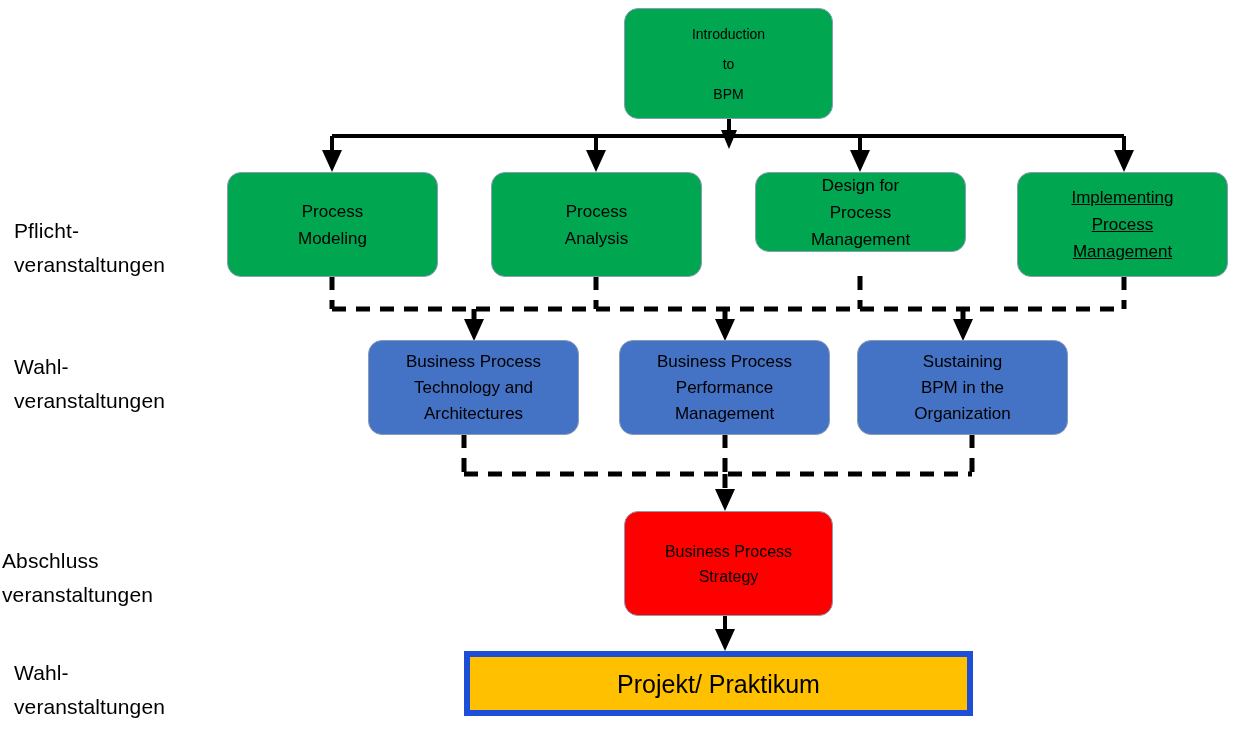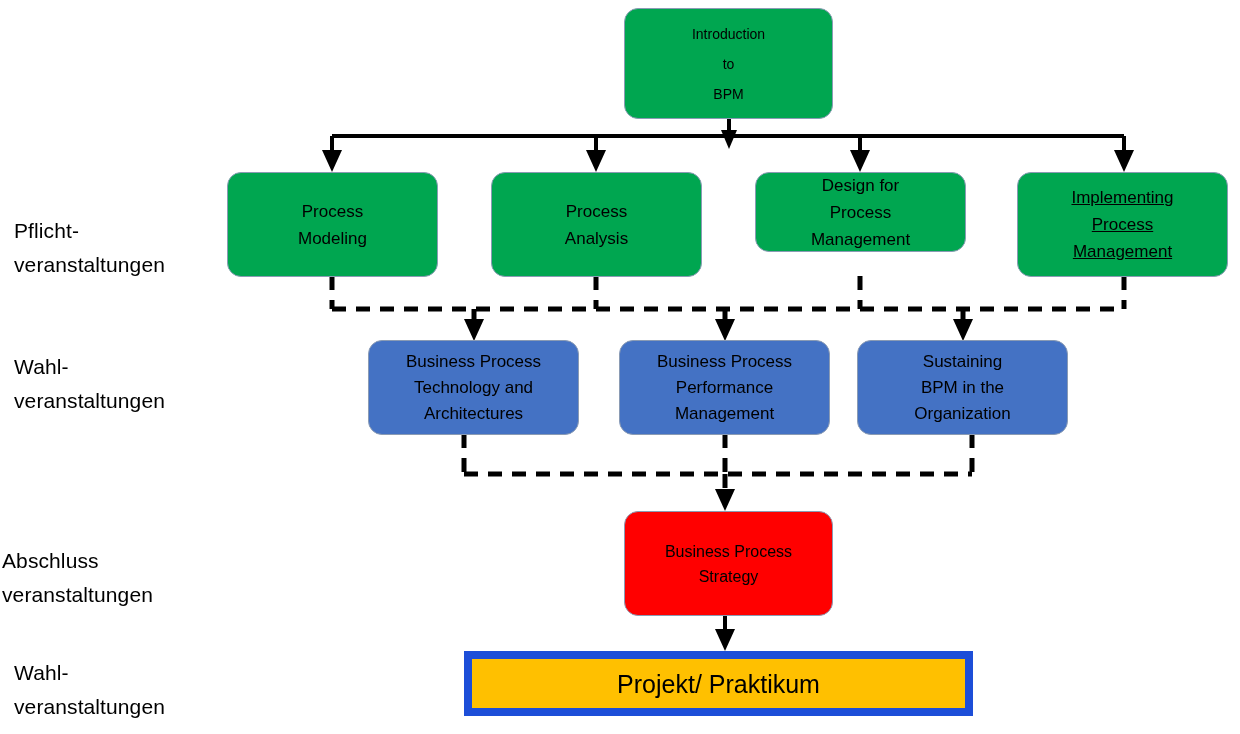--- a/index.html
+++ b/index.html
@@ -45,7 +45,7 @@
     user-select: none;
   }
   .node.rounded { border-radius: 14px; }
-  .node.sq { border-radius: 0; border: 8px solid #1d4ed8; }
+  .node.sq { border-radius: 0; border: 6px solid #1d4ed8; }
 
   .node.green  { background: #00A650; }
   .node.blue   { background: #4472C4; }

